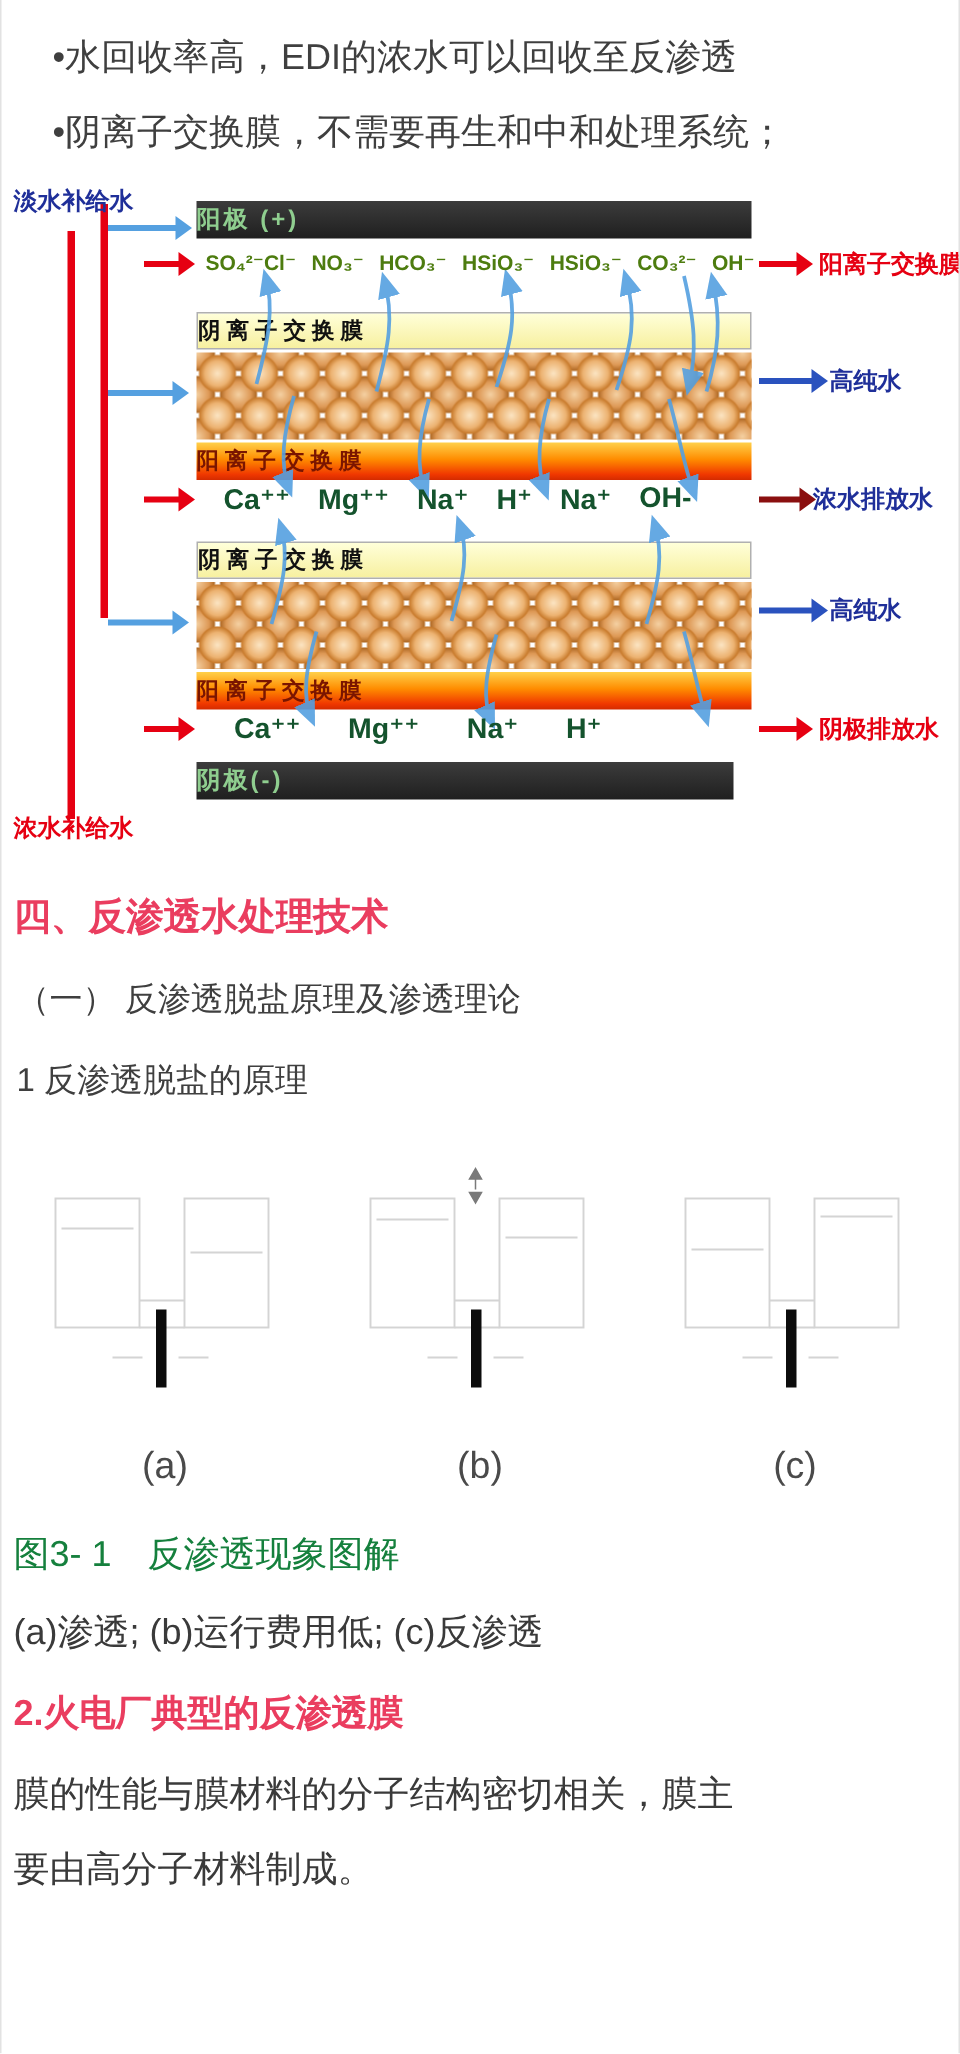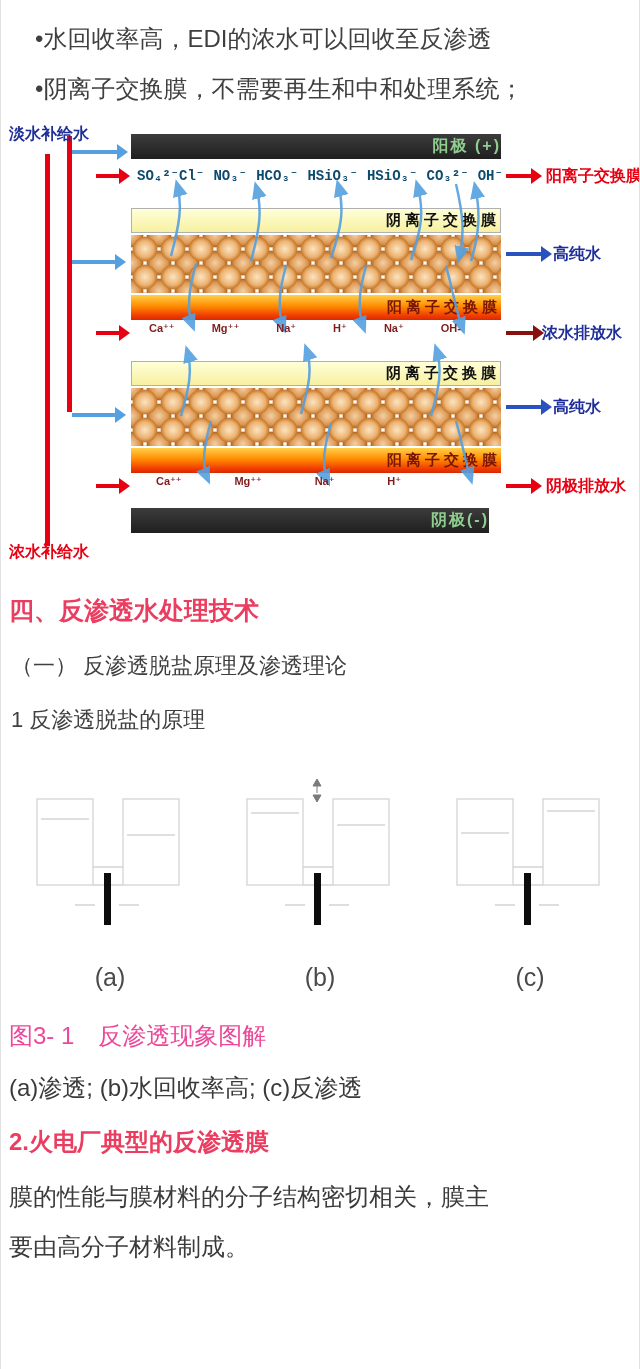--- a/index.html
+++ b/index.html
@@ -14,7 +14,7 @@
   
   .edi{position:relative;height:448px;margin-top:10px;}
   .edi .abs{position:absolute;}
-  .bar{position:absolute;display:flex;align-items:center;justify-content:flex-end;
+  .bar{position:absolute;display:flex;align-items:center;justify-content:flex-start;
        font-weight:bold;box-sizing:border-box;z-index:2;}
   .electrode{background:linear-gradient(#3c3c3c,#1f1f1f);color:#8fce8f;font-size:16px;letter-spacing:2px;}
   .anionm{background:linear-gradient(#ffffd9,#f7f0a0);border:1px solid #b0b0b0;color:#111;font-size:15px;letter-spacing:4px;}

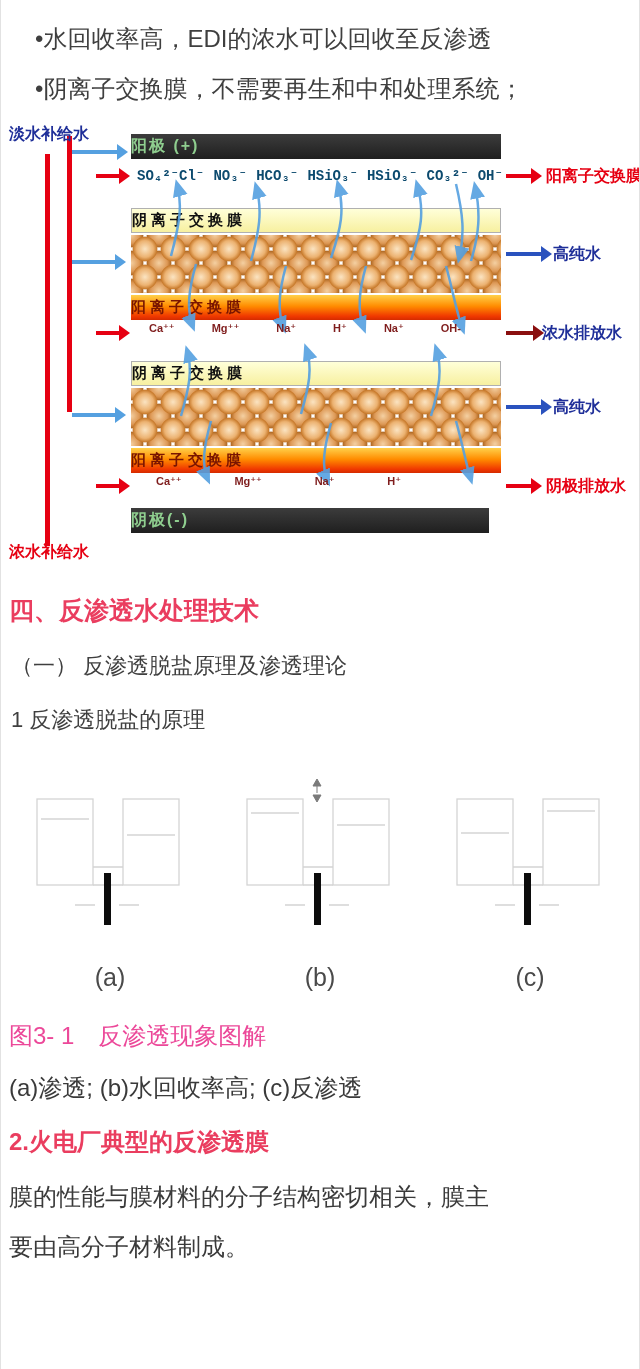--- a/index.html
+++ b/index.html
@@ -32,7 +32,7 @@
   .arrow::after{content:"";position:absolute;right:-10px;top:-6px;width:0;height:0;
       border-left:11px solid currentColor;border-top:8px solid transparent;border-bottom:8px solid transparent;}
   .ionrow{position:absolute;display:flex;justify-content:space-between;z-index:5;font-weight:bold;}
-  .anions{color:#0c4a6e;font-size:14px;font-family:Liberation Mono, monospace;}
+  .anions{color:#4d7c0f;font-size:14px;}
   .cations{color:#7f1d1d;font-size:11px;}
   .sidelabel{position:absolute;font-weight:bold;font-size:16px;z-index:5;white-space:nowrap;}
   .navy{color:#1f2f99;} .red{color:#e60012;}

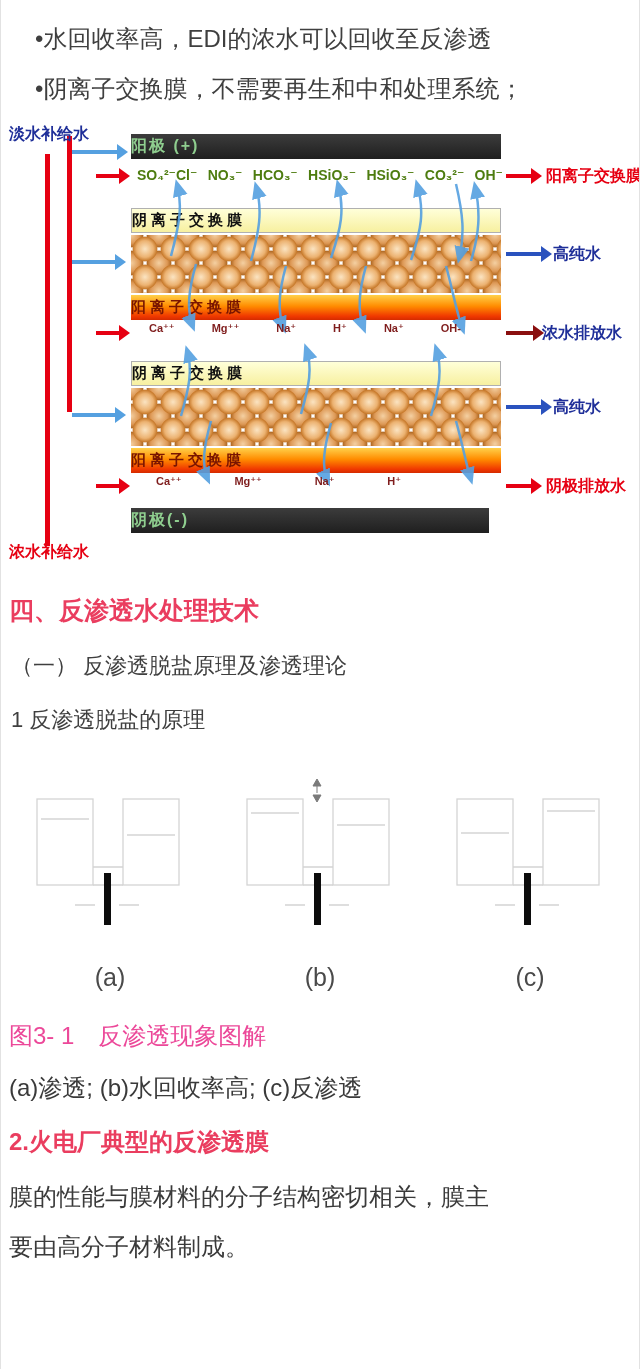--- a/index.html
+++ b/index.html
@@ -33,7 +33,7 @@
       border-left:11px solid currentColor;border-top:8px solid transparent;border-bottom:8px solid transparent;}
   .ionrow{position:absolute;display:flex;justify-content:space-between;z-index:5;font-weight:bold;}
   .anions{color:#4d7c0f;font-size:14px;}
-  .cations{color:#7f1d1d;font-size:11px;}
+  .cations{color:#14532d;font-size:19px;}
   .sidelabel{position:absolute;font-weight:bold;font-size:16px;z-index:5;white-space:nowrap;}
   .navy{color:#1f2f99;} .red{color:#e60012;}
   .flowsvg{position:absolute;left:0;top:0;z-index:3;pointer-events:none;}

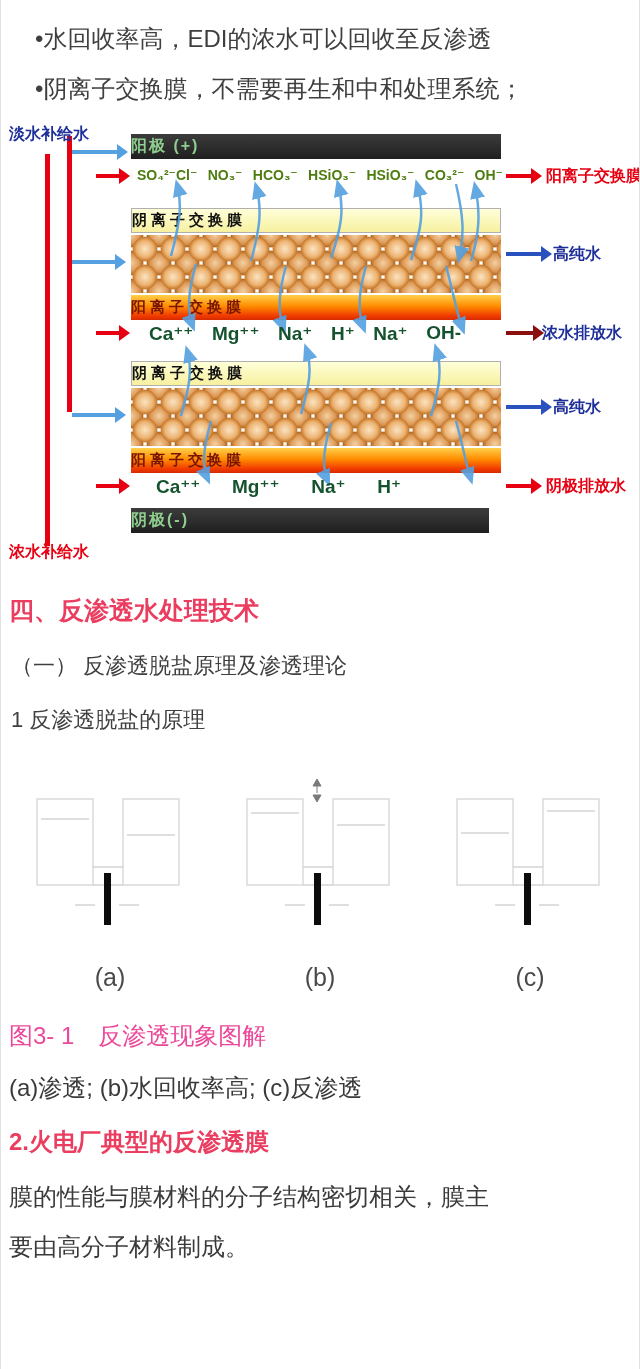--- a/index.html
+++ b/index.html
@@ -49,7 +49,7 @@
       color:#4a4a4a;font-size:25px;}
   .panel-labels span{width:190px;text-align:center;}
 
-  .caption{color:#ec4899;font-size:24px;margin:28px 0 1px 8px;}
+  .caption{color:#15803d;font-size:24px;margin:28px 0 1px 8px;}
   .subcaption{color:#3a3a3a;font-size:24px;margin:20px 0 0 8px;}
   .h-pink2{color:#ea3d5f;font-size:24px;font-weight:bold;margin:22px 0 0 8px;}
   .paragraph{color:#3a3a3a;font-size:24px;line-height:50px;margin:14px 0 0 8px;}

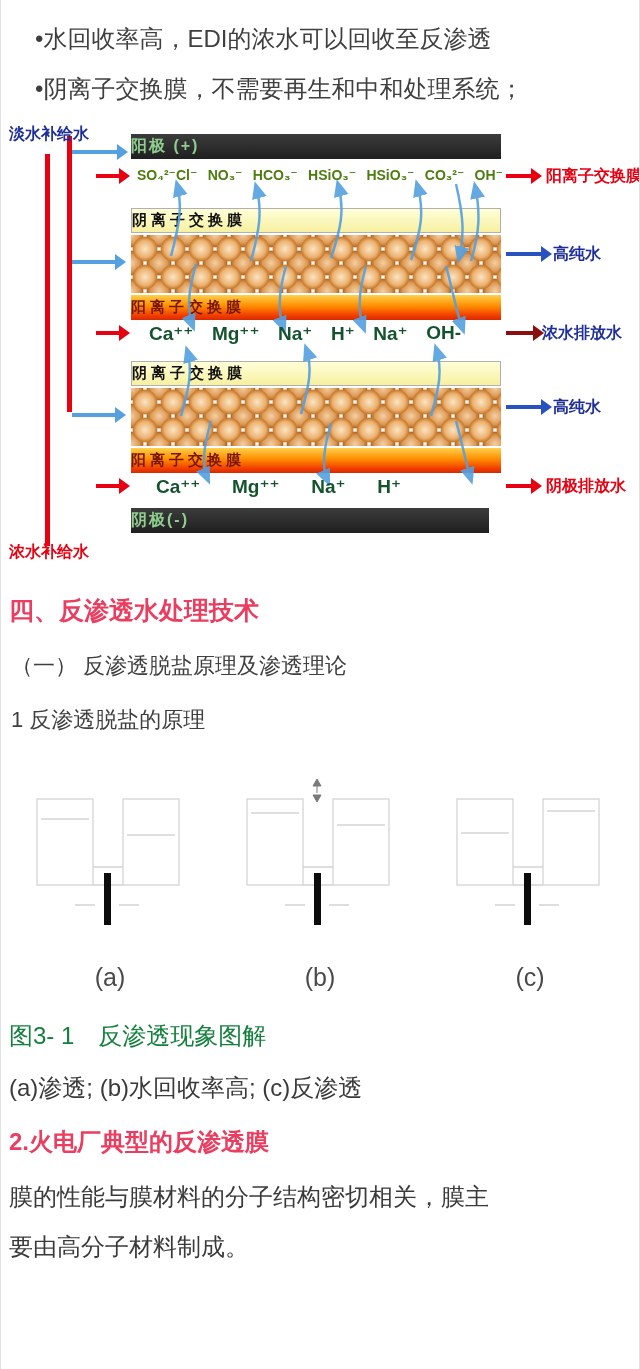--- a/index.html
+++ b/index.html
@@ -224,7 +224,7 @@
   </div>
 
   <div class="caption">图3- 1　反渗透现象图解</div>
-  <div class="subcaption">(a)渗透; (b)水回收率高; (c)反渗透</div>
+  <div class="subcaption">(a)渗透; (b)运行费用低; (c)反渗透</div>
 
   <div class="h-pink2">2.火电厂典型的反渗透膜</div>
   <div class="paragraph">

